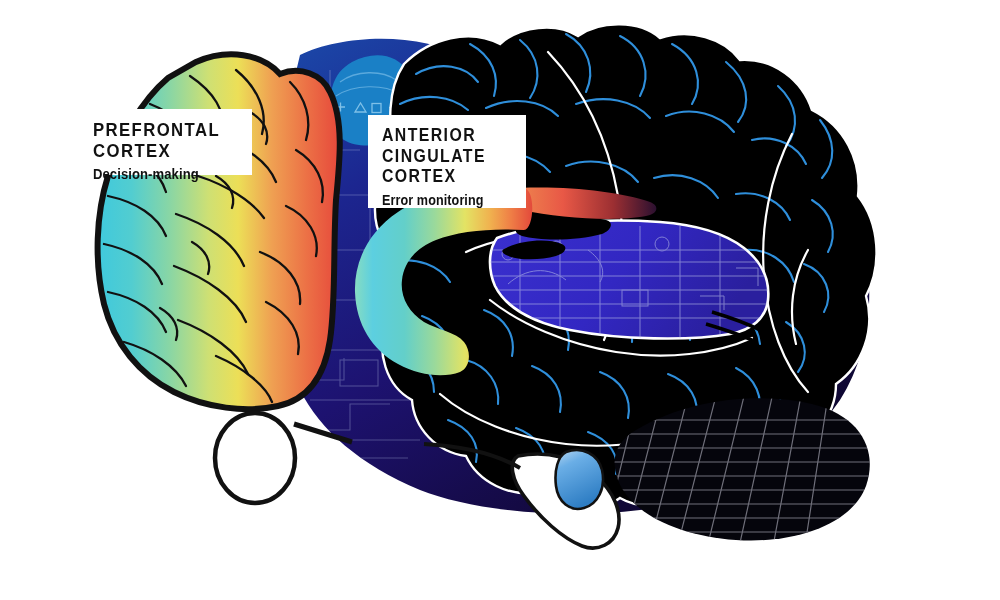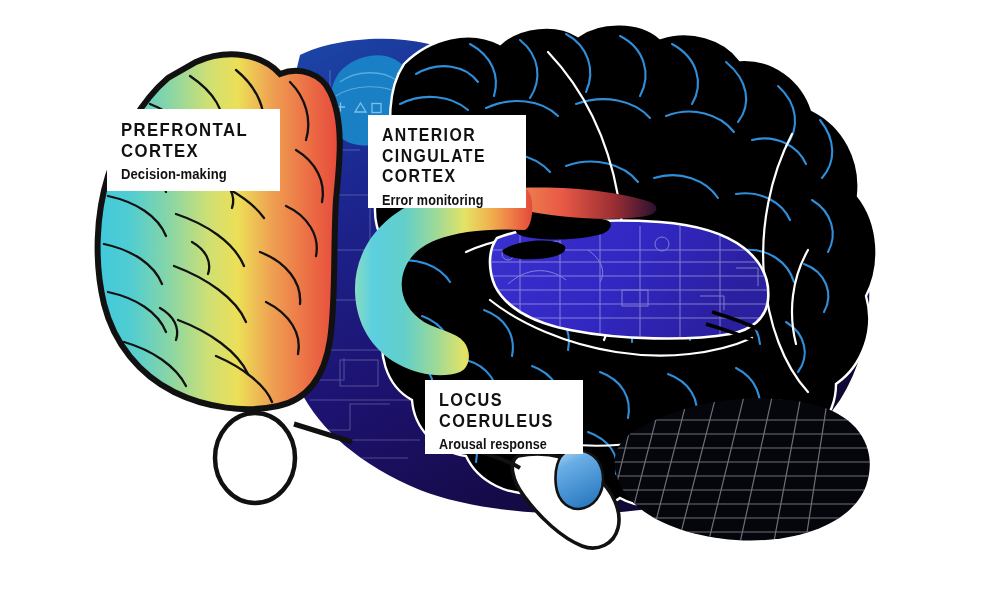--- a/index.html
+++ b/index.html
@@ -44,7 +44,7 @@
     white-space:nowrap;
   }
 
-  #box-pfc{left:107px;top:109px;width:173px;height:82px;}
+  #box-pfc{left:79px;top:109px;width:173px;height:66px;}
   #box-acc{left:368px;top:115px;width:158px;height:93px;}
   #box-lc {left:425px;top:380px;width:158px;height:74px;}
 

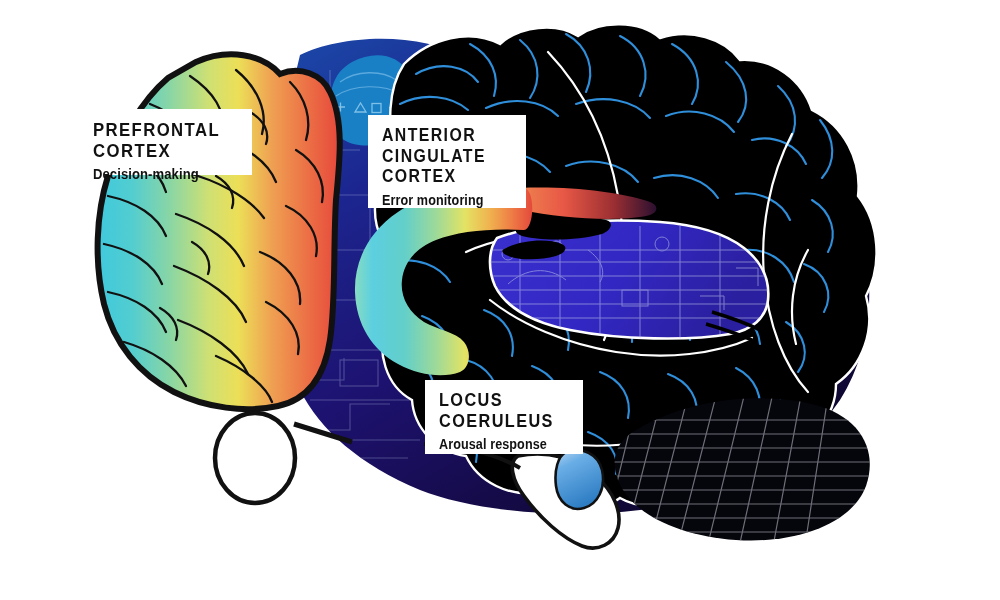--- a/index.html
+++ b/index.html
@@ -386,11 +386,6 @@
     <div class="label-sub">Error monitoring</div>
   </div>
 
-  <div class="label-box" id="box-lc">
-    <div class="label-title">LOCUS
-COERULEUS</div>
-    <div class="label-sub">Arousal response</div>
-  </div>
 
 </div>
 

